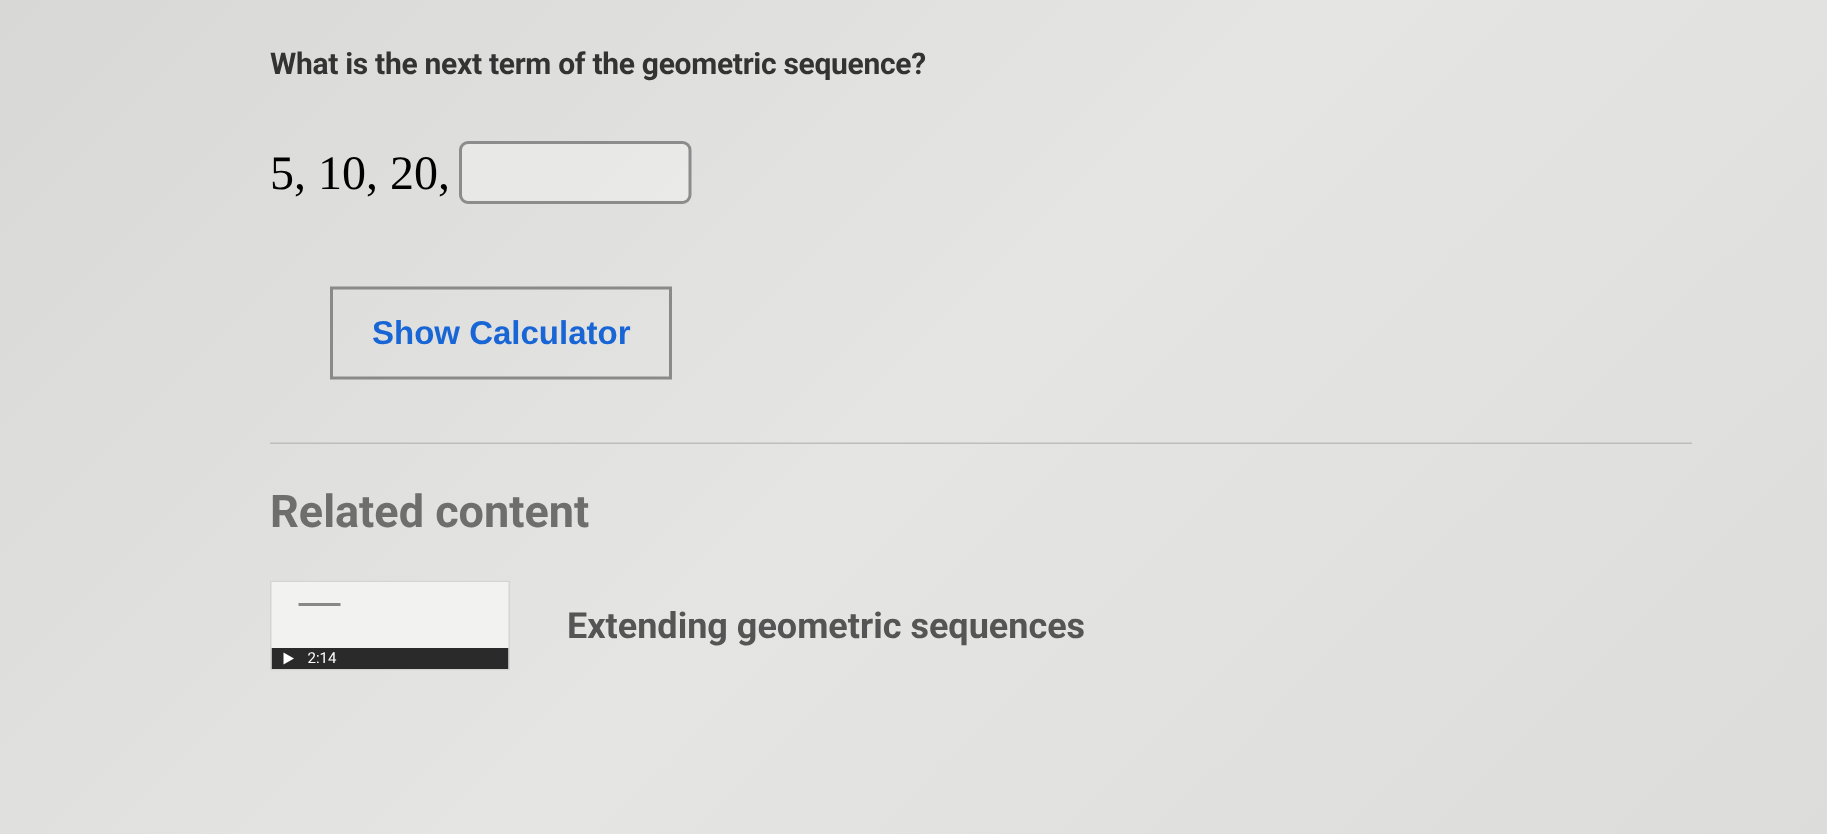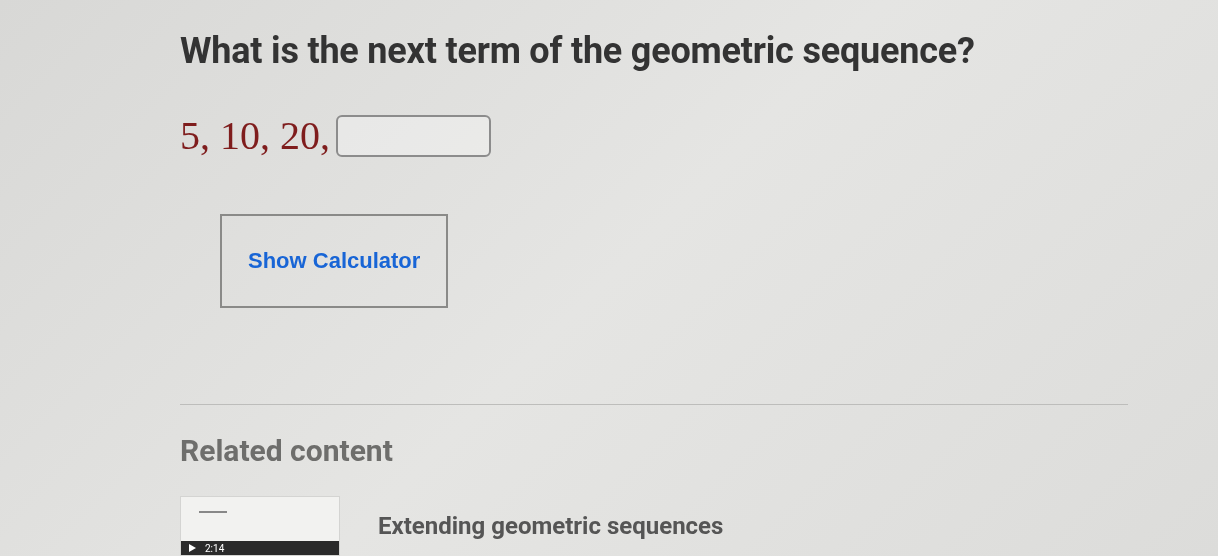--- a/index.html
+++ b/index.html
@@ -17,7 +17,7 @@
       overflow: hidden;
     }
     .question {
-      font-size: 36px;
+      font-size: 20px;
       font-weight: 700;
       color: #333;
       margin-bottom: 40px;

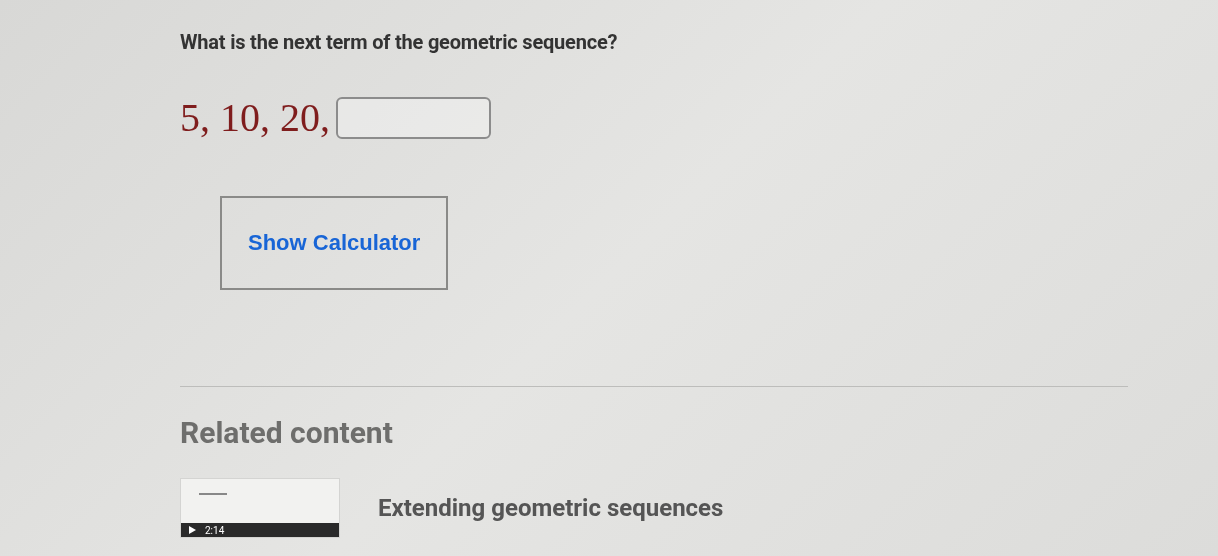--- a/index.html
+++ b/index.html
@@ -30,8 +30,8 @@
     }
     .sequence {
       font-family: Georgia, "Times New Roman", serif;
-      font-size: 40px;
-      color: #7f1d1d;
+      font-size: 32px;
+      color: #000000;
       font-weight: 500;
     }
     .answer-input {

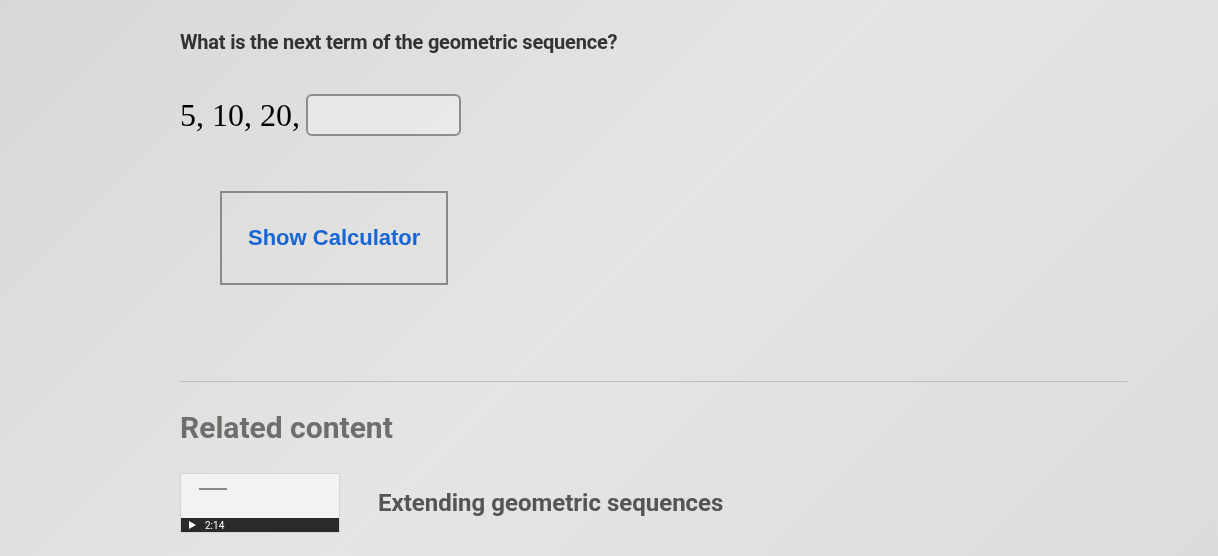--- a/index.html
+++ b/index.html
@@ -52,10 +52,10 @@
       color: #1865d6;
       font-size: 22px;
       font-weight: 700;
-      padding: 32px 26px;
+      padding: 16px 26px;
       cursor: pointer;
       margin-left: 40px;
-      margin-bottom: 96px;
+      margin-bottom: 42px;
     }
     .divider {
       border: none;

